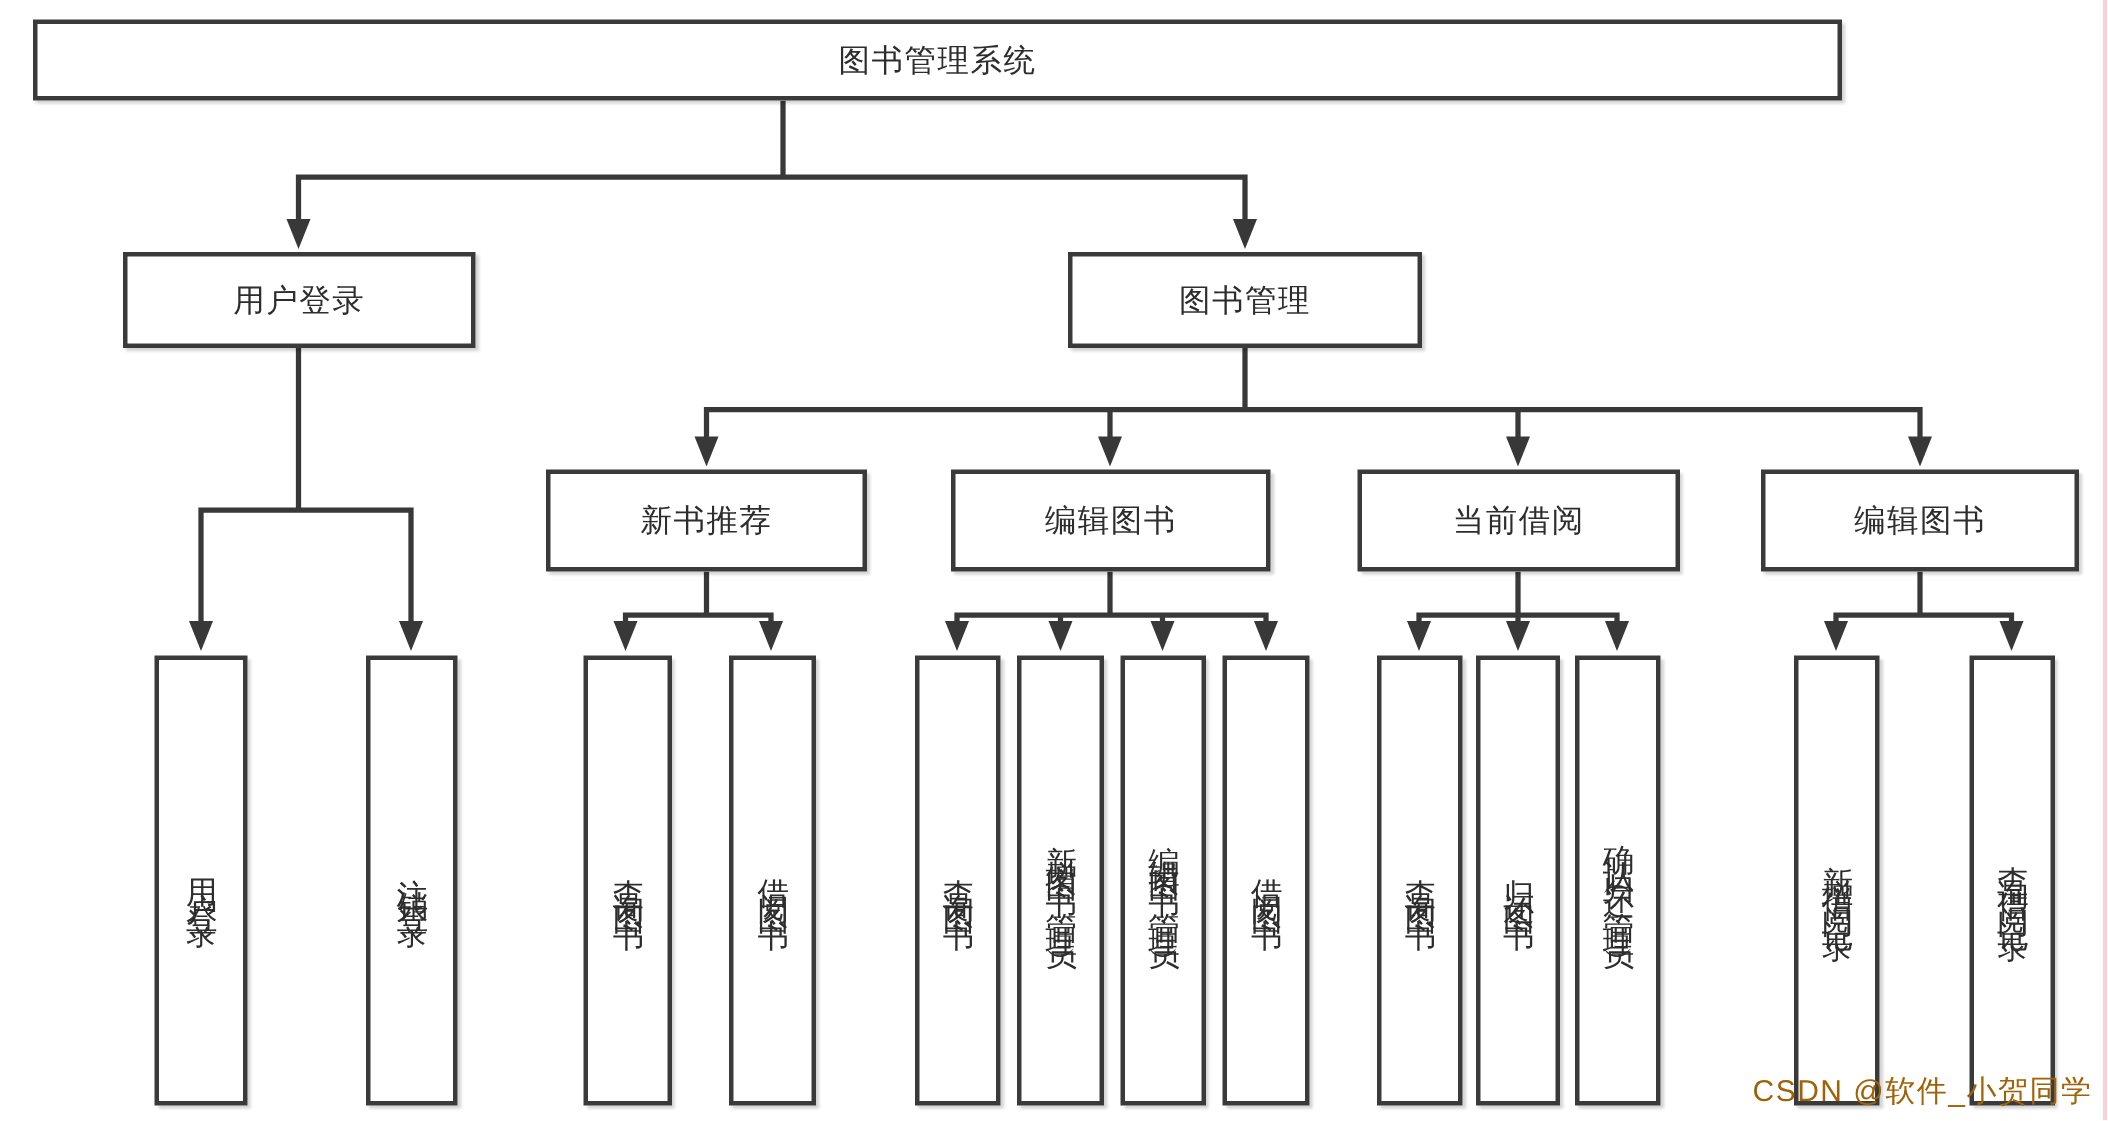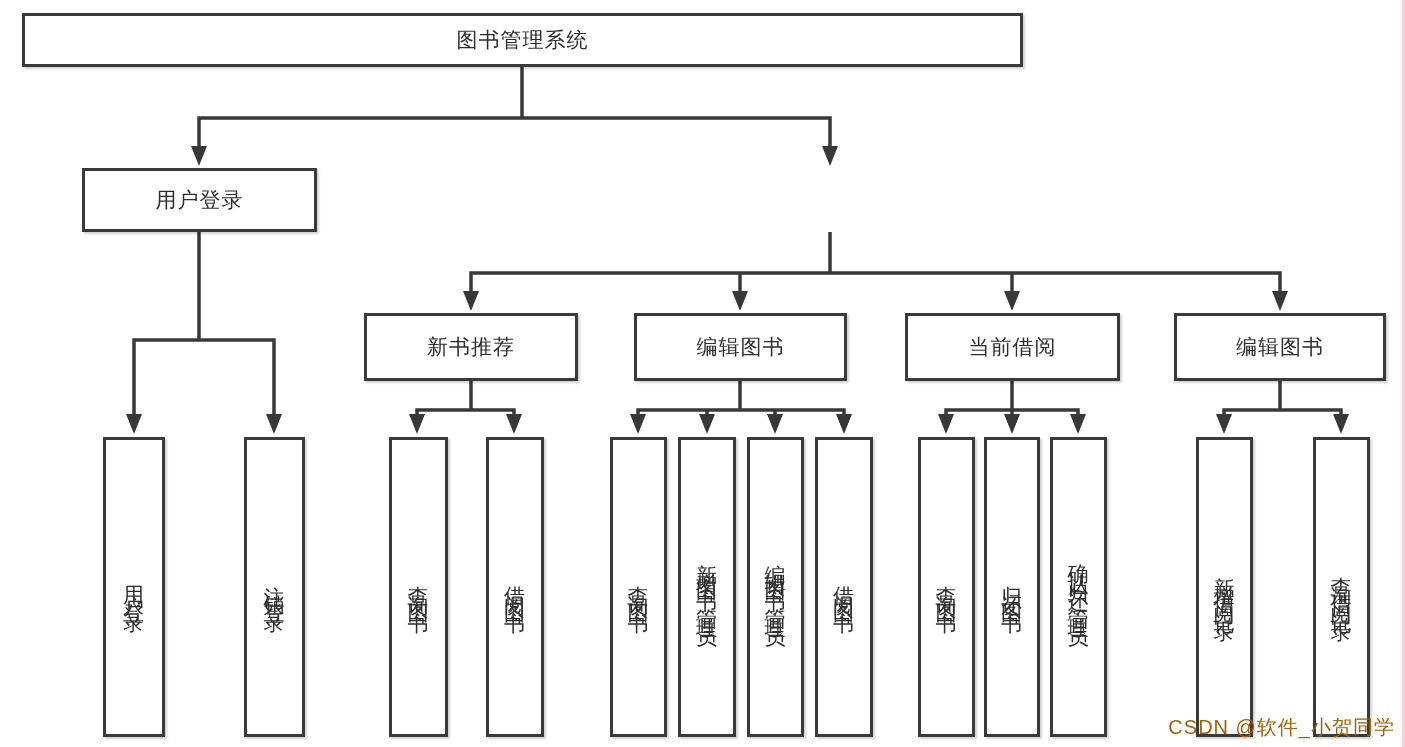--- a/index.html
+++ b/index.html
@@ -79,7 +79,7 @@
     </g>
   </svg>
 
-  <div class="hbox" style="left:22px;top:13px;width:1001px;height:54px;">
+  <div class="hbox" style="left:22px;top:13px;width:1206px;height:54px;">
     <span>图书管理系统</span>
   </div>
 

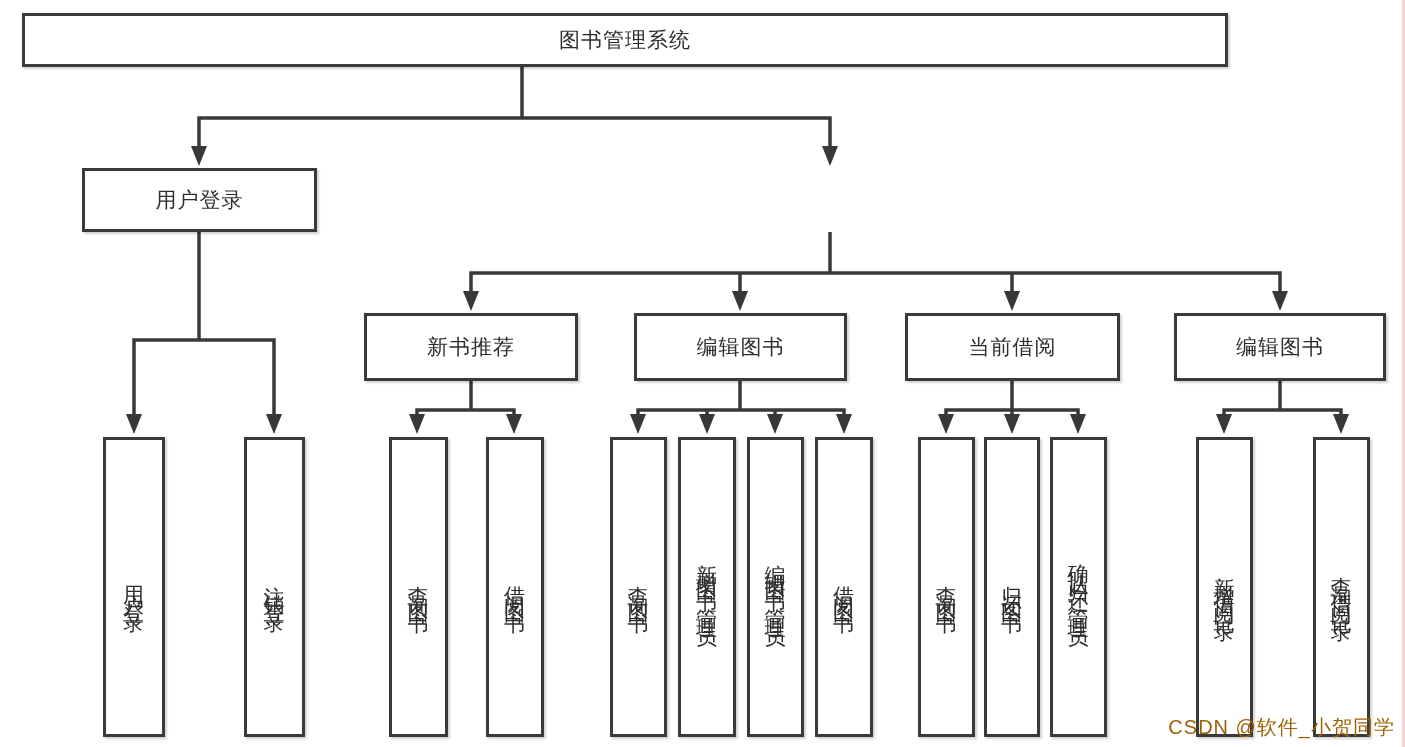--- a/index.html
+++ b/index.html
@@ -86,6 +86,9 @@
   <div class="hbox" style="left:82px;top:168px;width:235px;height:64px;">
     <span>用户登录</span>
   </div>
+  <div class="hbox" style="left:712px;top:168px;width:236px;height:64px;">
+    <span>图书管理</span>
+  </div>
 
   <div class="hbox" style="left:364px;top:313px;width:214px;height:68px;">
     <span>新书推荐</span>

